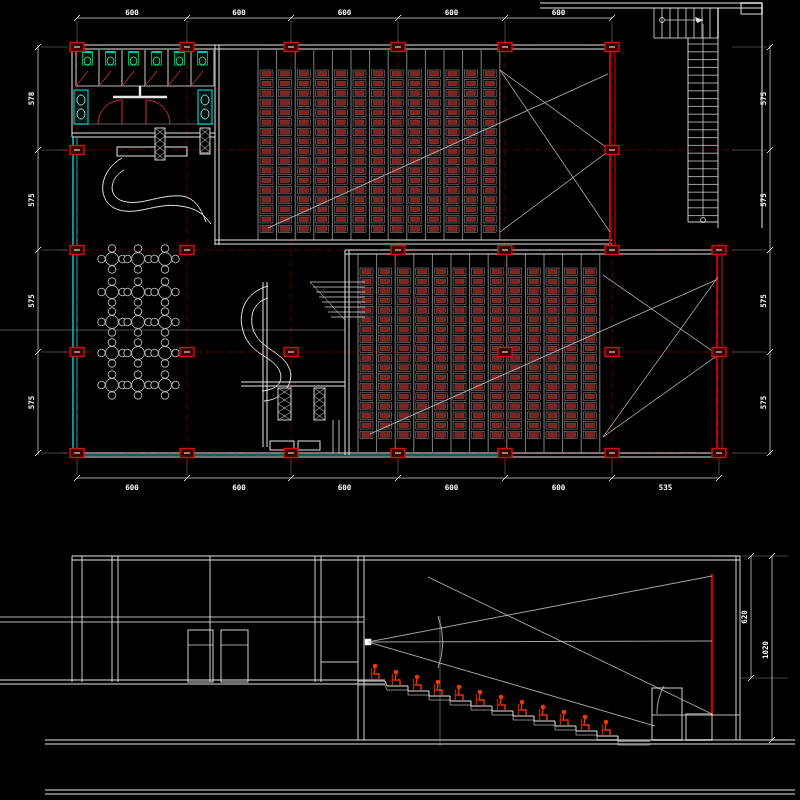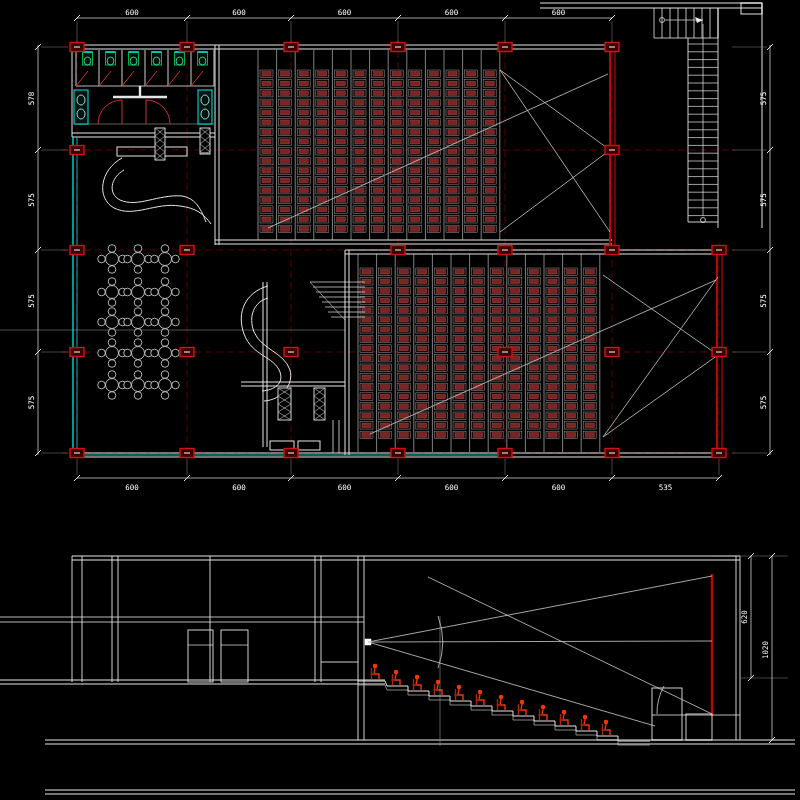--- a/index.html
+++ b/index.html
@@ -3,7 +3,7 @@
 <meta charset="utf-8">
 <style>
   html,body{margin:0;padding:0;background:#000;}
-  #stage{width:800px;height:800px;position:relative;background:#000;overflow:hidden;}
+  #stage{width:800px;height:800px;position:relative;background:#000;overflow:hidden;font-weight:bold;}
   svg{display:block;}
   text{font-family:"DejaVu Sans Mono","Liberation Mono",monospace;}
 </style>

